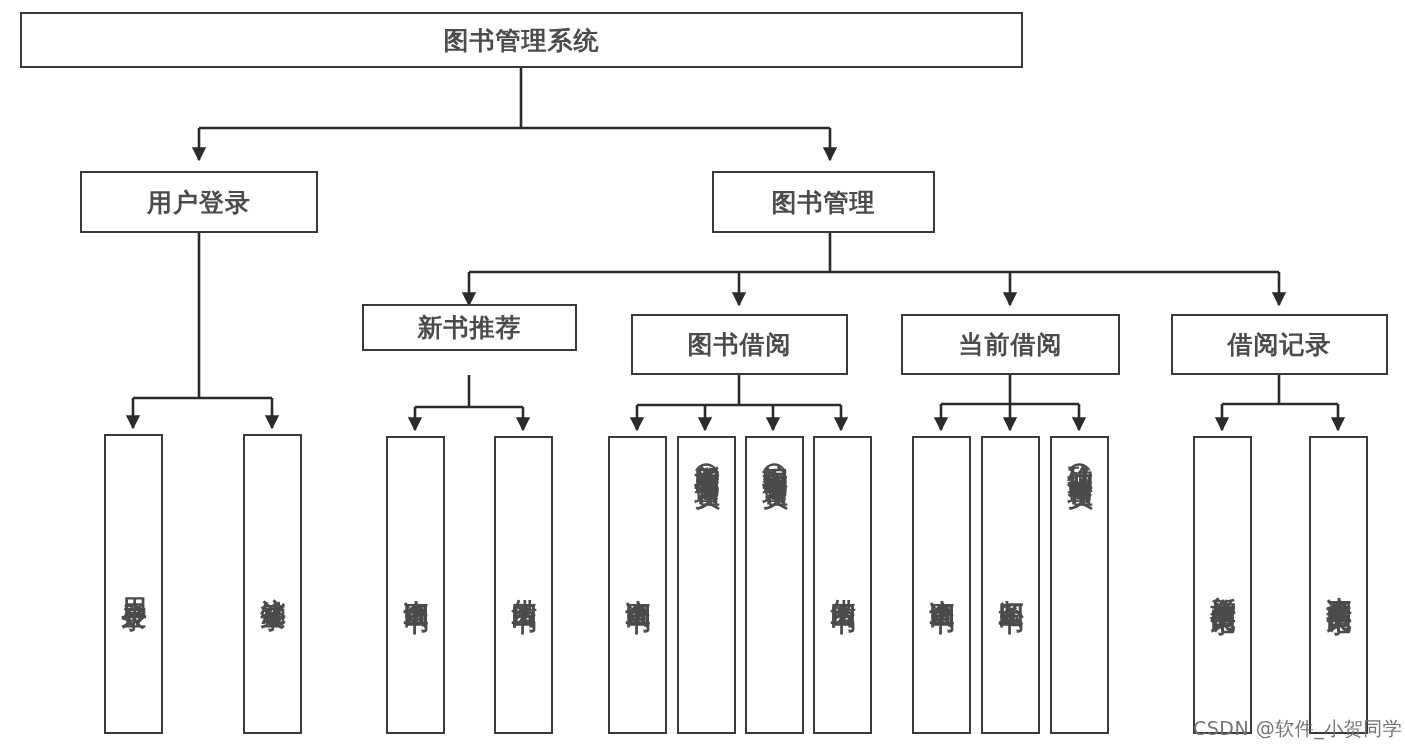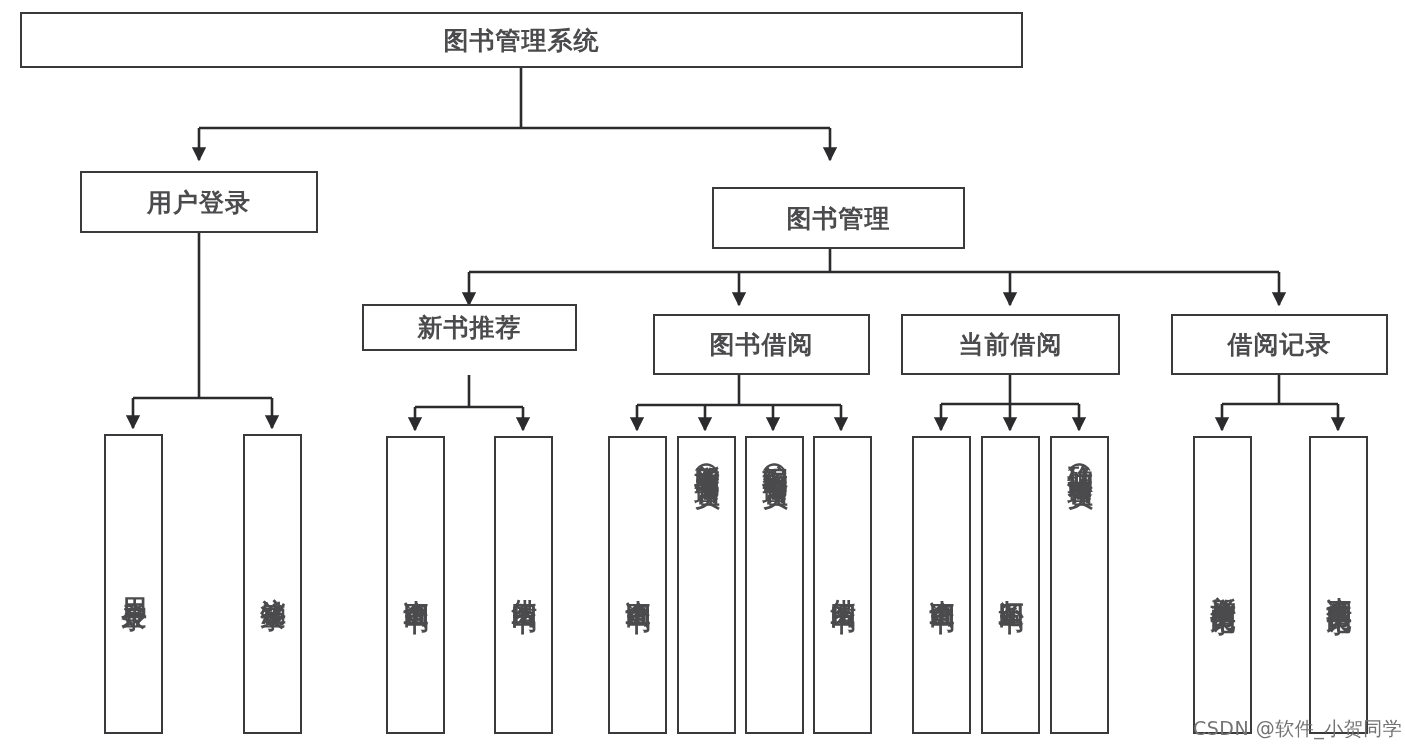--- a/index.html
+++ b/index.html
@@ -137,7 +137,7 @@
   <div class="node horiz" style="left:80px; top:171px; width:238px; height:62px;">
     <span class="lbl">用户登录</span>
   </div>
-  <div class="node horiz" style="left:712px; top:171px; width:253px; height:62px;margin-top:16px;">
+  <div class="node horiz" style="left:712px; top:171px; width:223px; height:62px;">
     <span class="lbl">图书管理</span>
   </div>
 

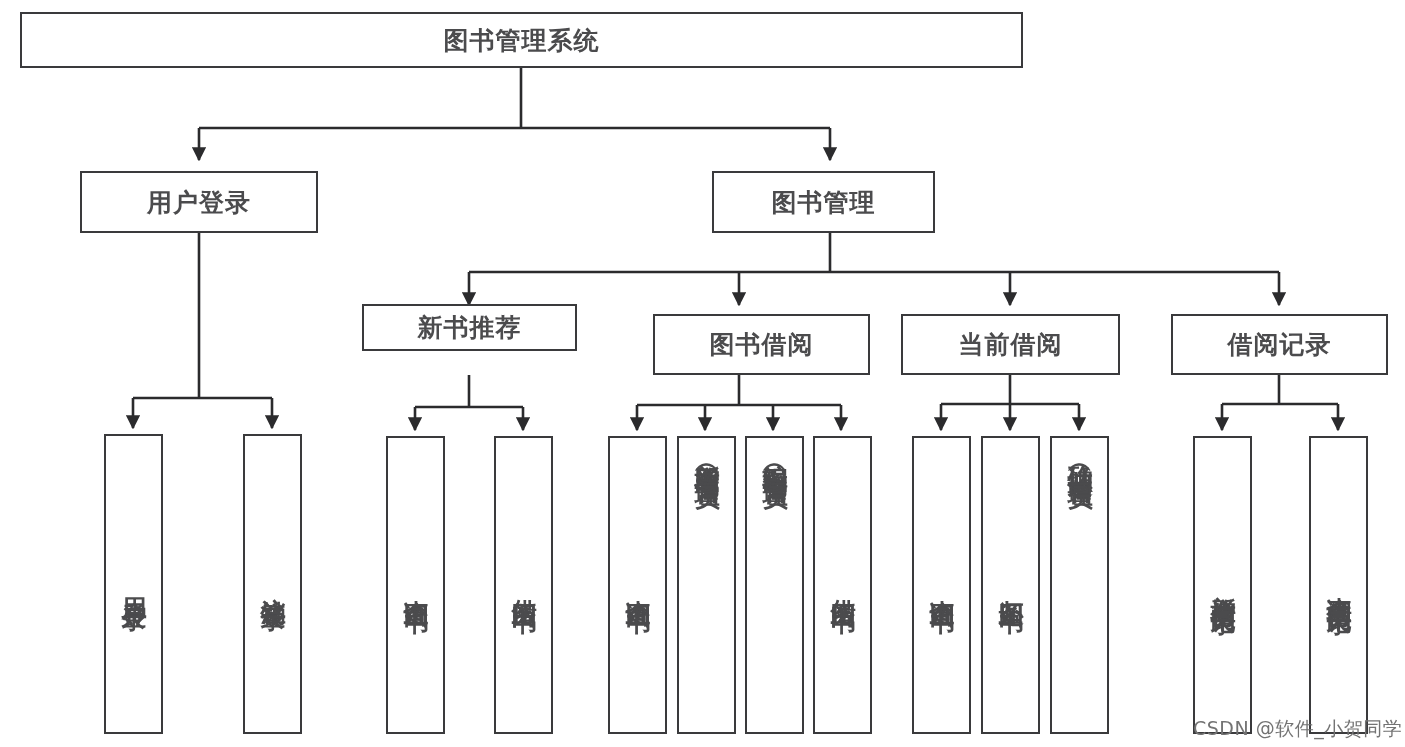--- a/index.html
+++ b/index.html
@@ -144,7 +144,7 @@
   <div class="node horiz" style="left:362px; top:304px; width:215px; height:47px;">
     <span class="lbl">新书推荐</span>
   </div>
-  <div class="node horiz" style="left:631px; top:314px; width:217px; height:61px;margin-left:22px;">
+  <div class="node horiz" style="left:631px; top:314px; width:217px; height:61px;">
     <span class="lbl">图书借阅</span>
   </div>
   <div class="node horiz" style="left:901px; top:314px; width:219px; height:61px;">

